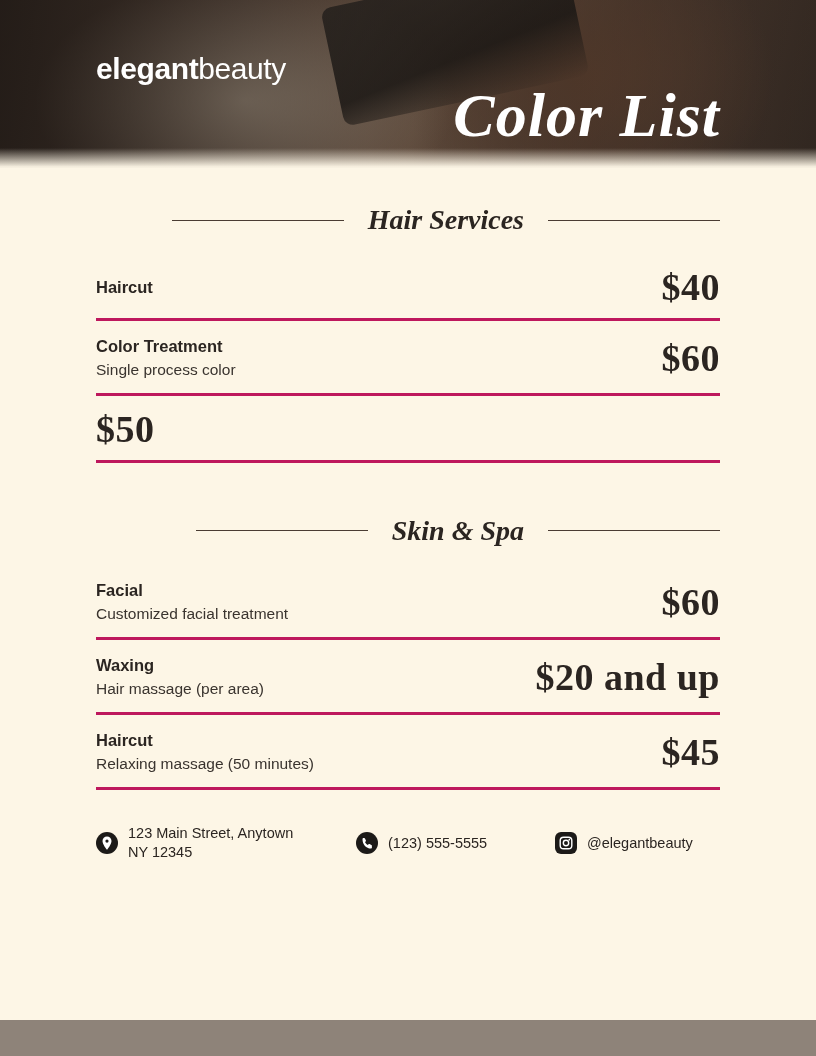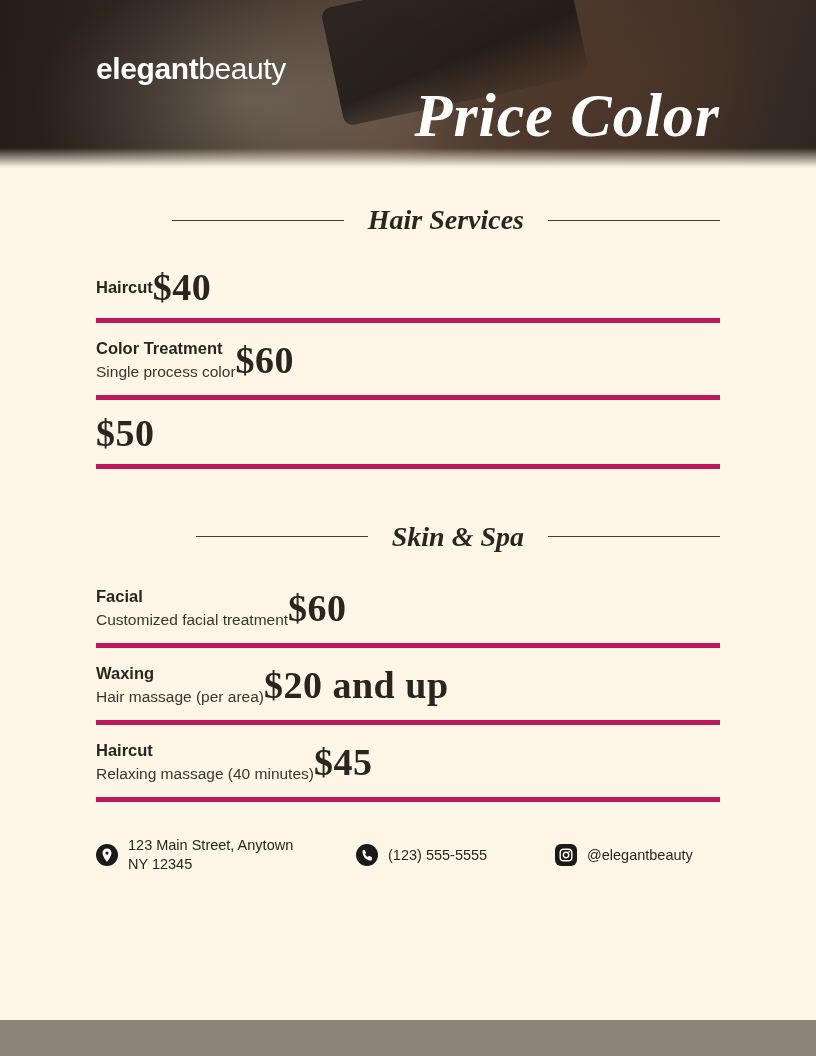--- a/index.html
+++ b/index.html
@@ -209,7 +209,7 @@
     <div class="brand">
       <span class="b1">elegant</span><span class="b2">beauty</span>
     </div>
-    <div class="price-title">Price Color</div>
+    <div class="price-title">Color List</div>
     <div class="header-bottom-fade"></div>
   </div>
 

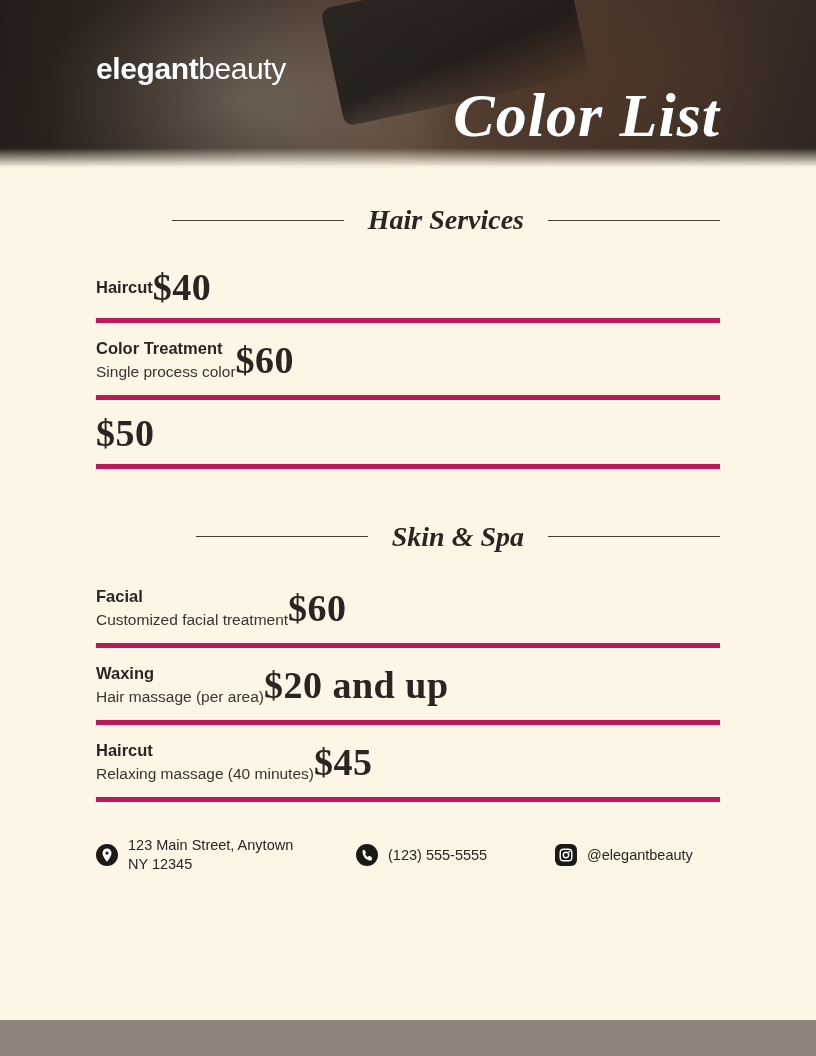--- a/index.html
+++ b/index.html
@@ -125,7 +125,8 @@
   .row {
     display: flex;
     align-items: center;
-    border-bottom: 5px solid #be185d;
+    justify-content: space-between;
+    border-bottom: 3px solid #be185d;
     padding: 14px 0 12px;
     min-height: 58px;
     box-sizing: border-box;

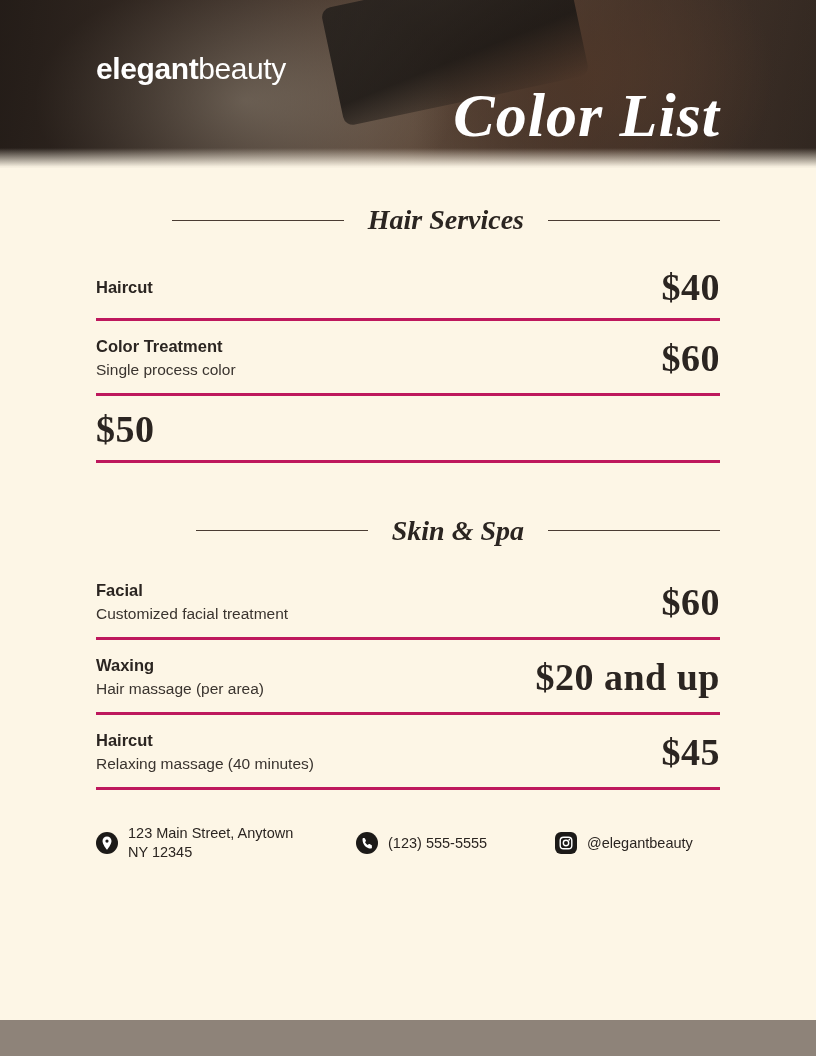--- a/index.html
+++ b/index.html
@@ -269,7 +269,7 @@
       <div class="row">
         <div class="row-left">
           <div class="item-name">Haircut</div>
-          <div class="item-desc">Relaxing massage (40 minutes)</div>
+          <div class="item-desc">Relaxing massage (50 minutes)</div>
         </div>
         <div class="price">$45</div>
       </div>

